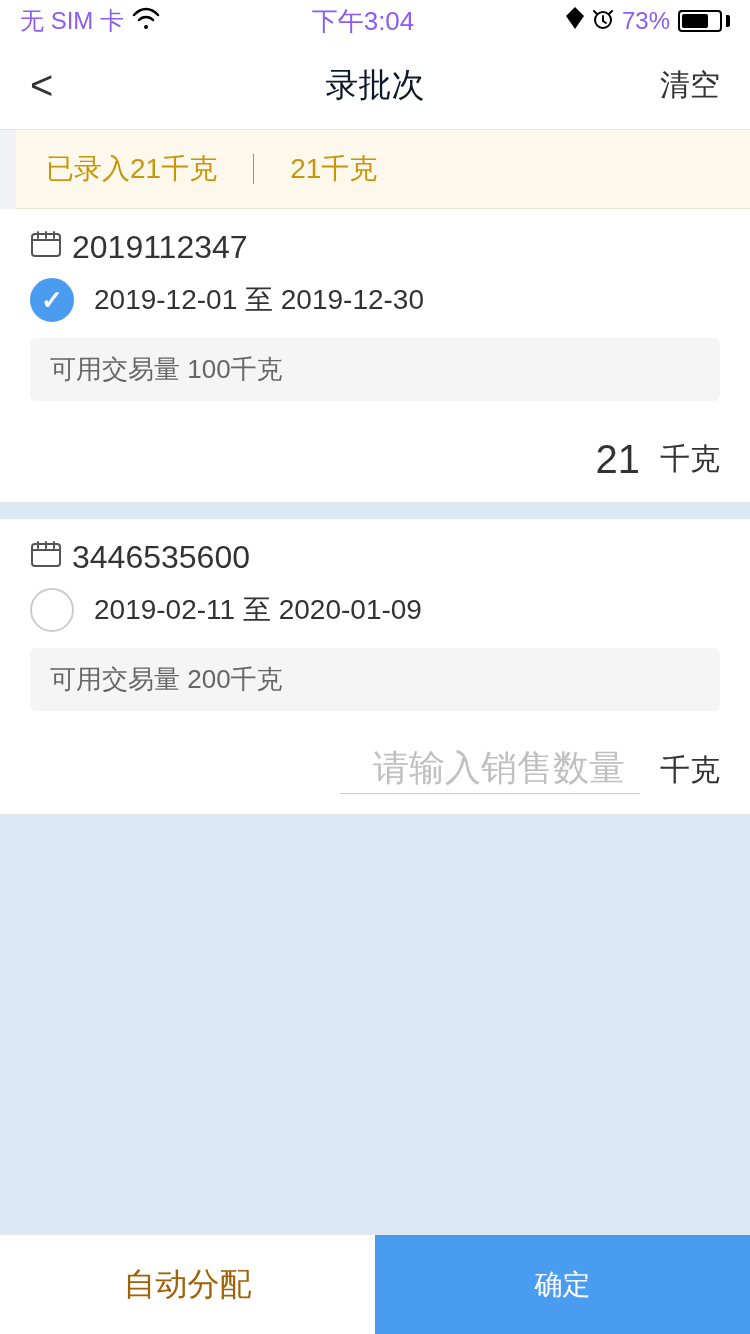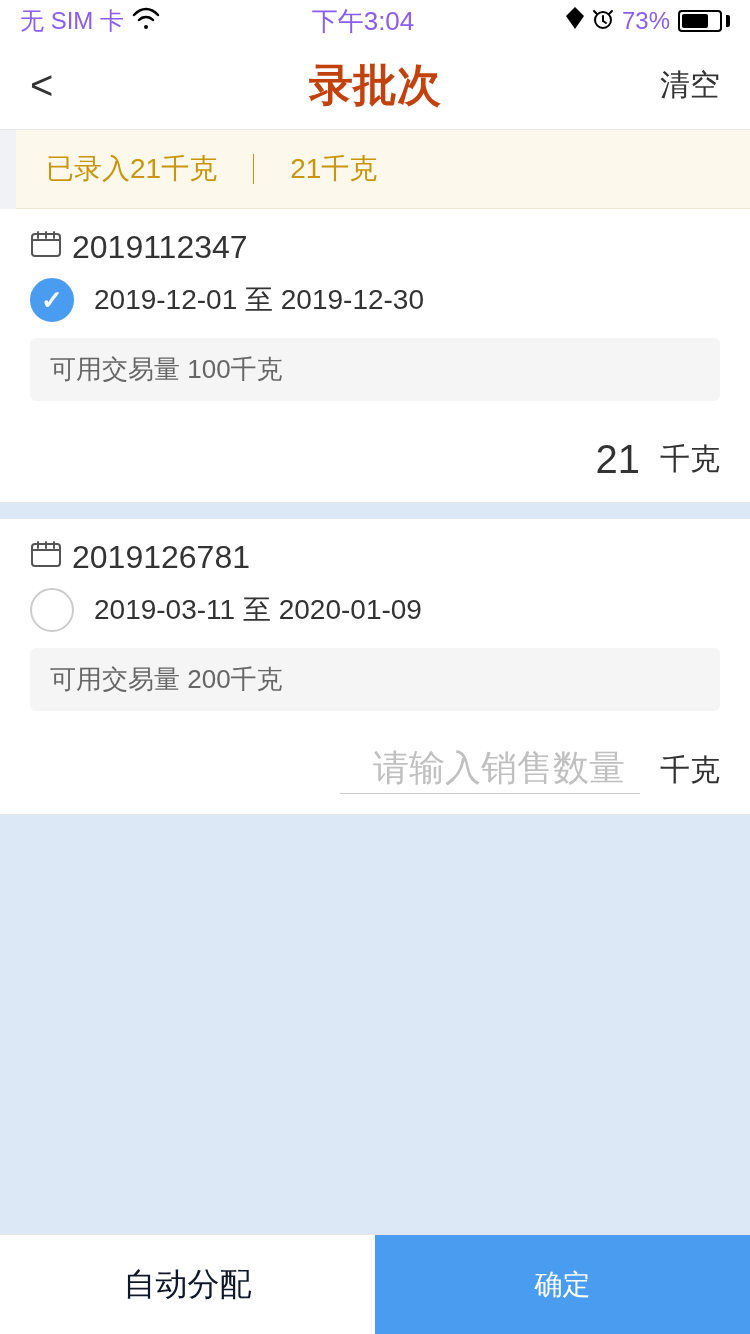--- a/index.html
+++ b/index.html
@@ -89,9 +89,9 @@
       width: 60px;
     }
     .nav-title {
-      font-size: 44px;
-      font-weight: 700;
-      color: #c2410c;
+      font-size: 33px;
+      font-weight: 400;
+      color: #0f172a;
     }
     .nav-clear {
       font-size: 30px;

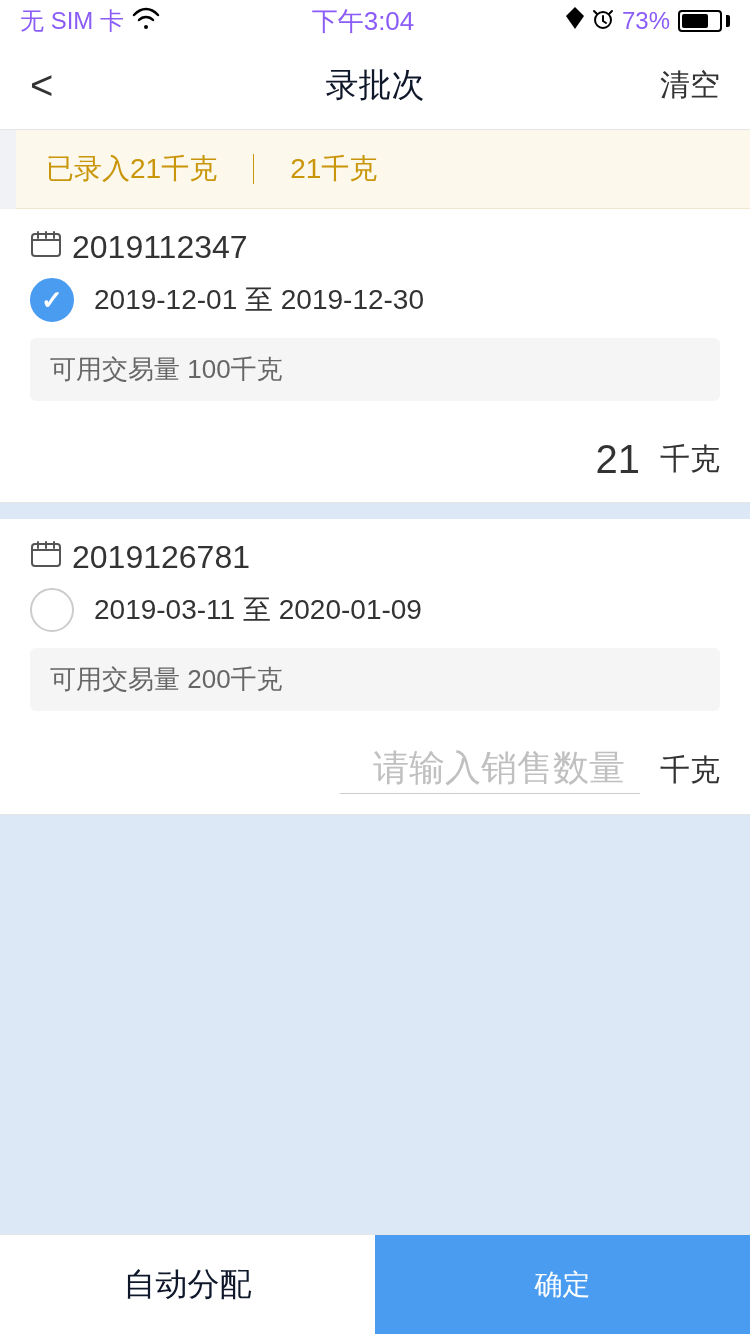--- a/index.html
+++ b/index.html
@@ -351,7 +351,7 @@
           <path d="M8 2v6M16 2v6M24 2v6" stroke="#555" stroke-width="2" stroke-linecap="round"></path>
         </svg>
       </span>
-      <span class="batch-id">2019126781</span>
+      <span class="batch-id">3446535600</span>
     </div>
     <div class="batch-date-row">
       <div class="batch-checkbox"></div>

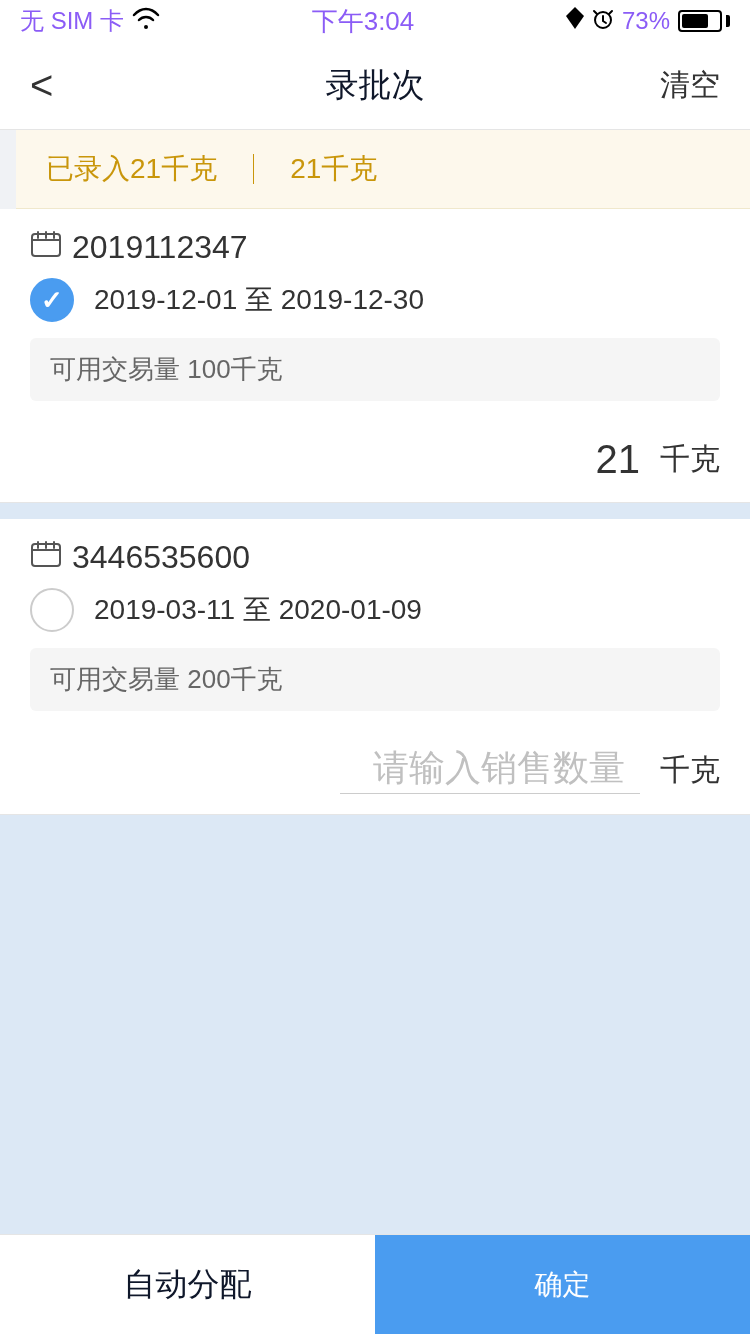--- a/index.html
+++ b/index.html
@@ -355,7 +355,7 @@
     </div>
     <div class="batch-date-row">
       <div class="batch-checkbox"></div>
-      <span class="batch-date">2019-03-11 至 2020-01-09</span>
+      <span class="batch-date">2019-02-11 至 2020-01-09</span>
     </div>
     <div class="batch-available">可用交易量 200千克</div>
   </div>

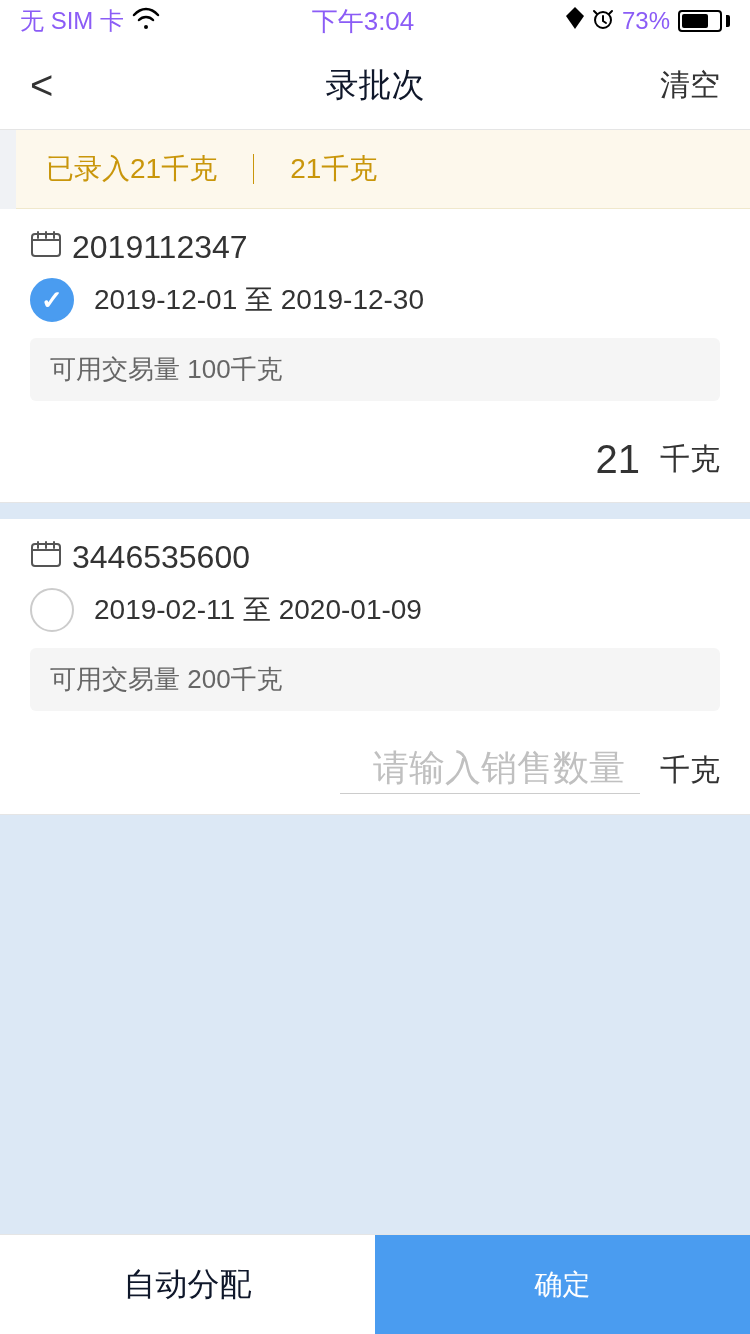--- a/index.html
+++ b/index.html
@@ -245,7 +245,7 @@
       align-items: center;
       justify-content: center;
       font-size: 32px;
-      color: #0f172a;
+      color: #a16207;
       cursor: pointer;
       border: none;
     }

